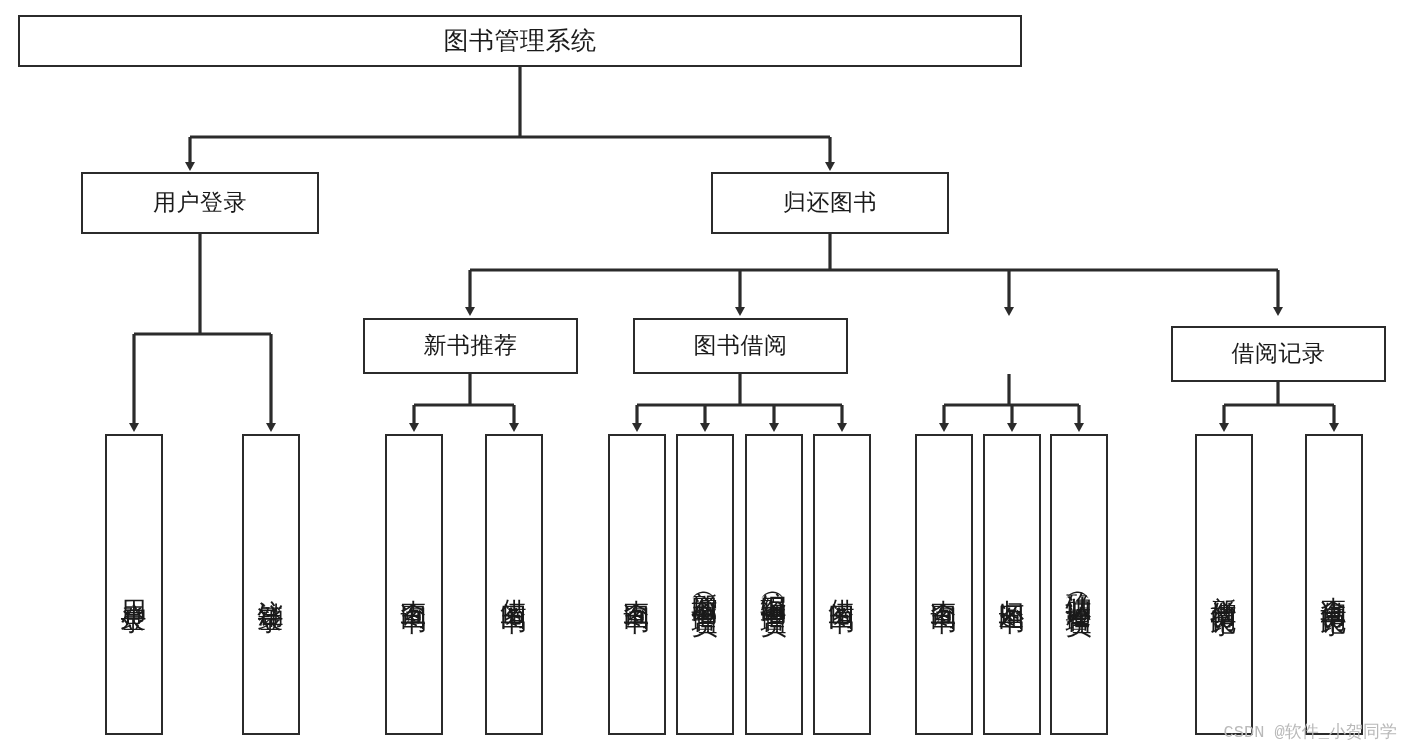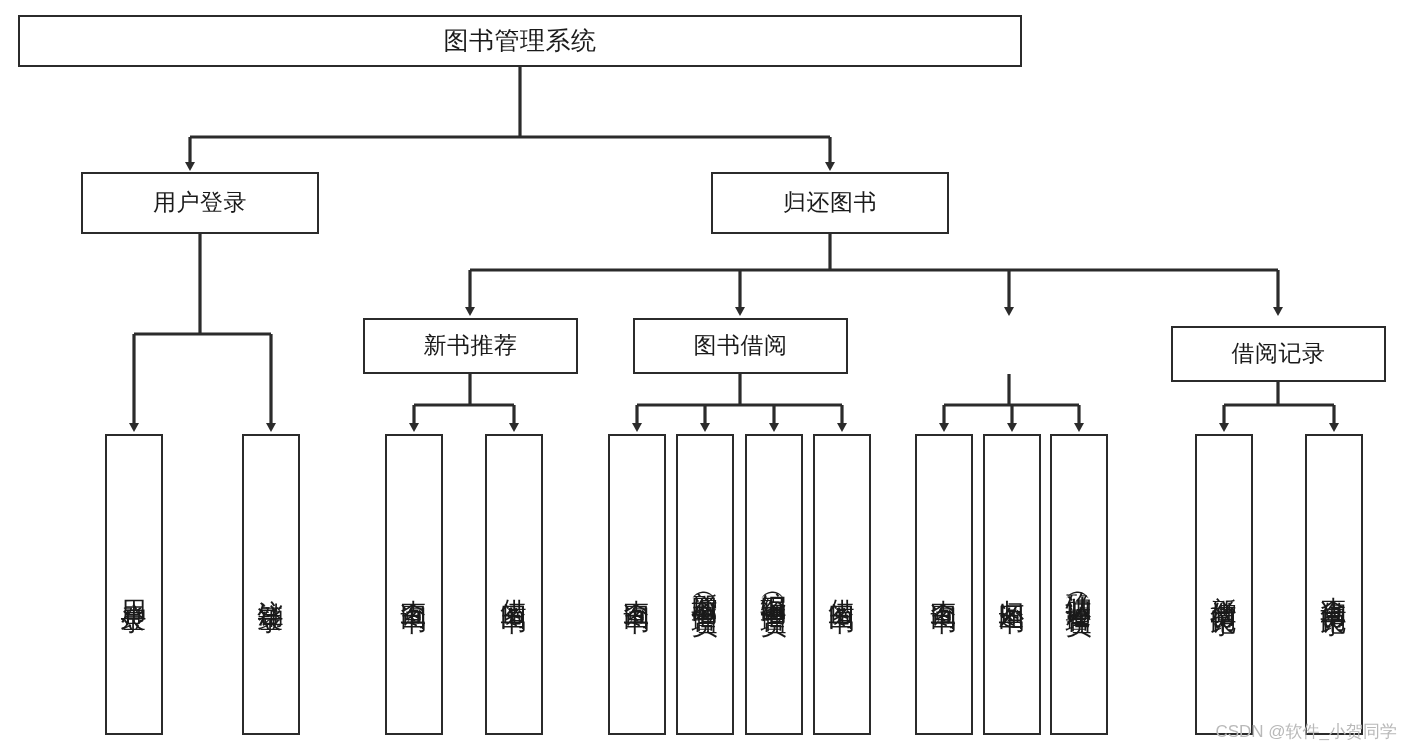--- a/index.html
+++ b/index.html
@@ -70,7 +70,7 @@
     color: #b9b9b9;
     white-space: nowrap;
     z-index: 5;
-    font-family: Liberation Sans, sans-serif;
+    font-family: Liberation Mono, monospace;
   }
 </style>
 </head>

